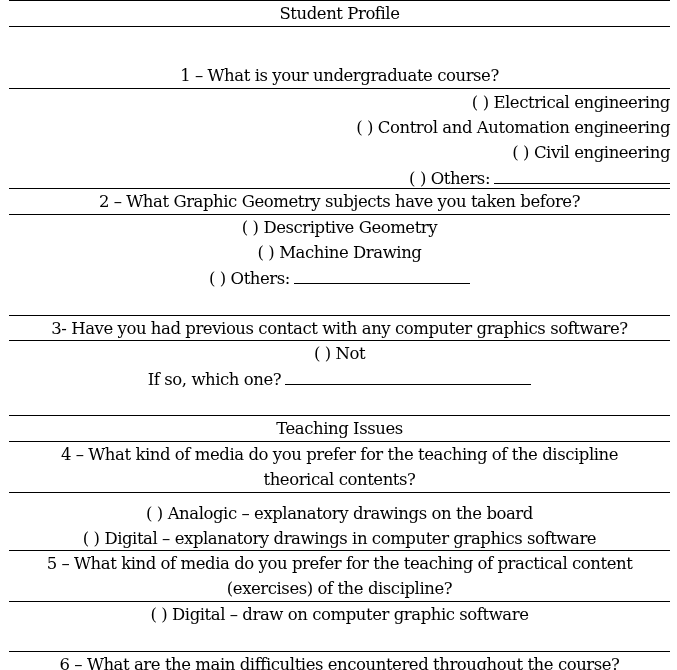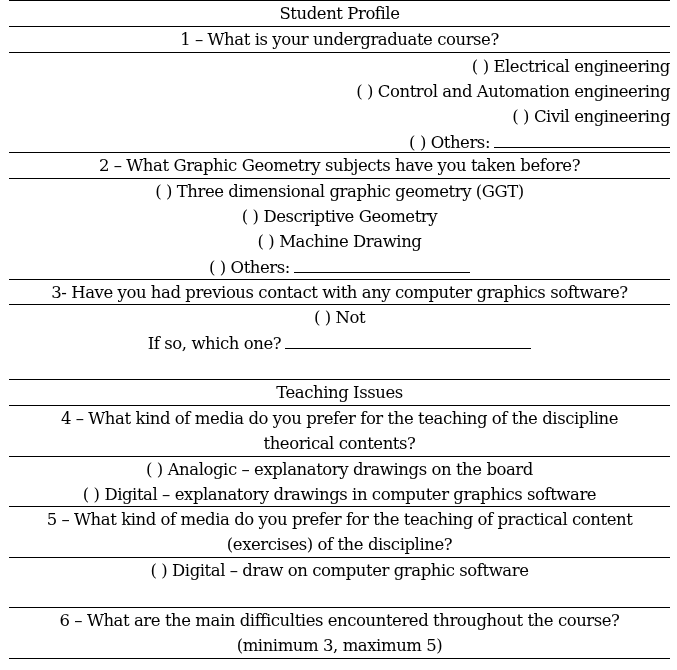--- a/index.html
+++ b/index.html
@@ -13,7 +13,7 @@
   .blank { display: inline-block; border-bottom: 1px solid #000; height: 18px;
            vertical-align: baseline; margin-left: 4px; }
   .r1 { height: 26px; }
-  .r2 { height: 26px; }
+  .r2 { height: 26px; margin-top: 36px; }
   .r3 { height: 100px; padding-top: 1px; text-align: right; }
   .r4 { height: 26px; }
   .r5 { height: 101px; }

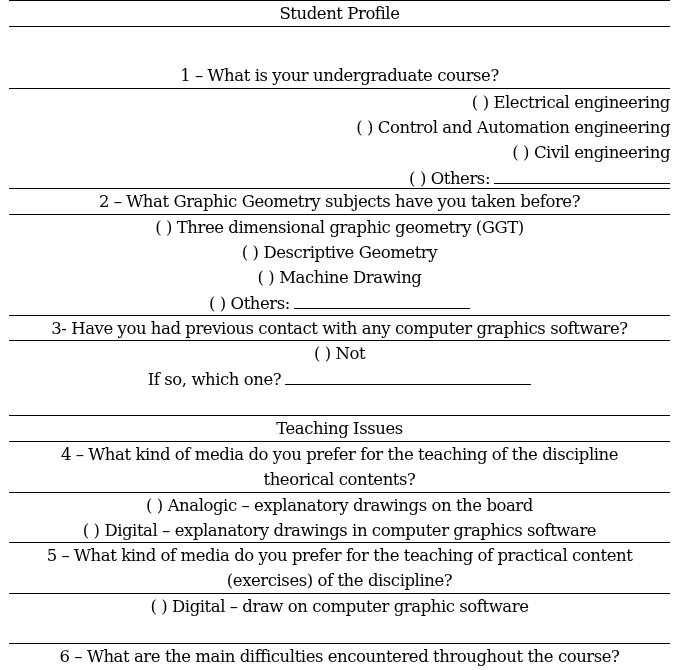--- a/index.html
+++ b/index.html
@@ -53,7 +53,6 @@
   </div>
 
   <div class="row r5">
-    <span class="line">( ) Three dimensional graphic geometry (GGT)</span>
     <span class="line">( ) Descriptive Geometry</span>
     <span class="line">( ) Machine Drawing</span>
     <span class="line">

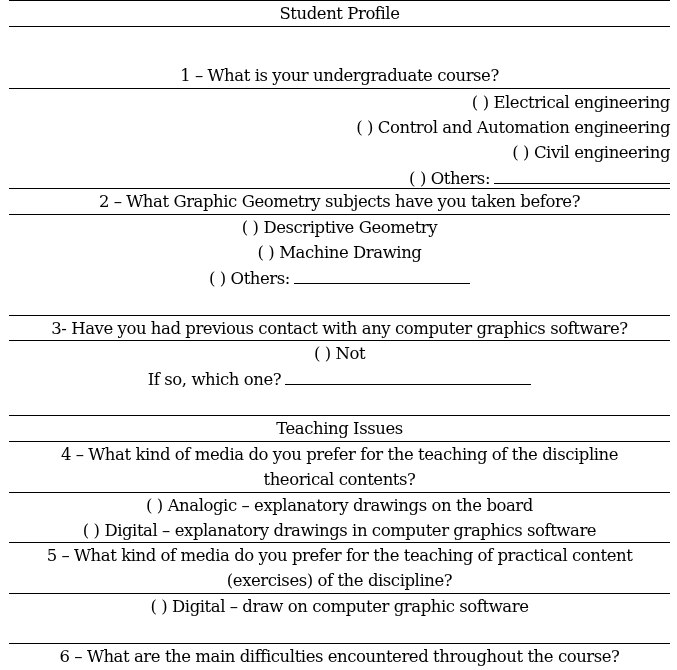--- a/index.html
+++ b/index.html
@@ -21,7 +21,7 @@
   .r7 { height: 75px; }
   .r8 { height: 26px; }
   .r9 { height: 51px; }
-  .r10 { height: 50px; }
+  .r10 { height: 50px; margin-top: 8px; }
   .r11 { height: 51px; }
   .r12 { height: 50px; }
   .r13 { height: 51px; }

